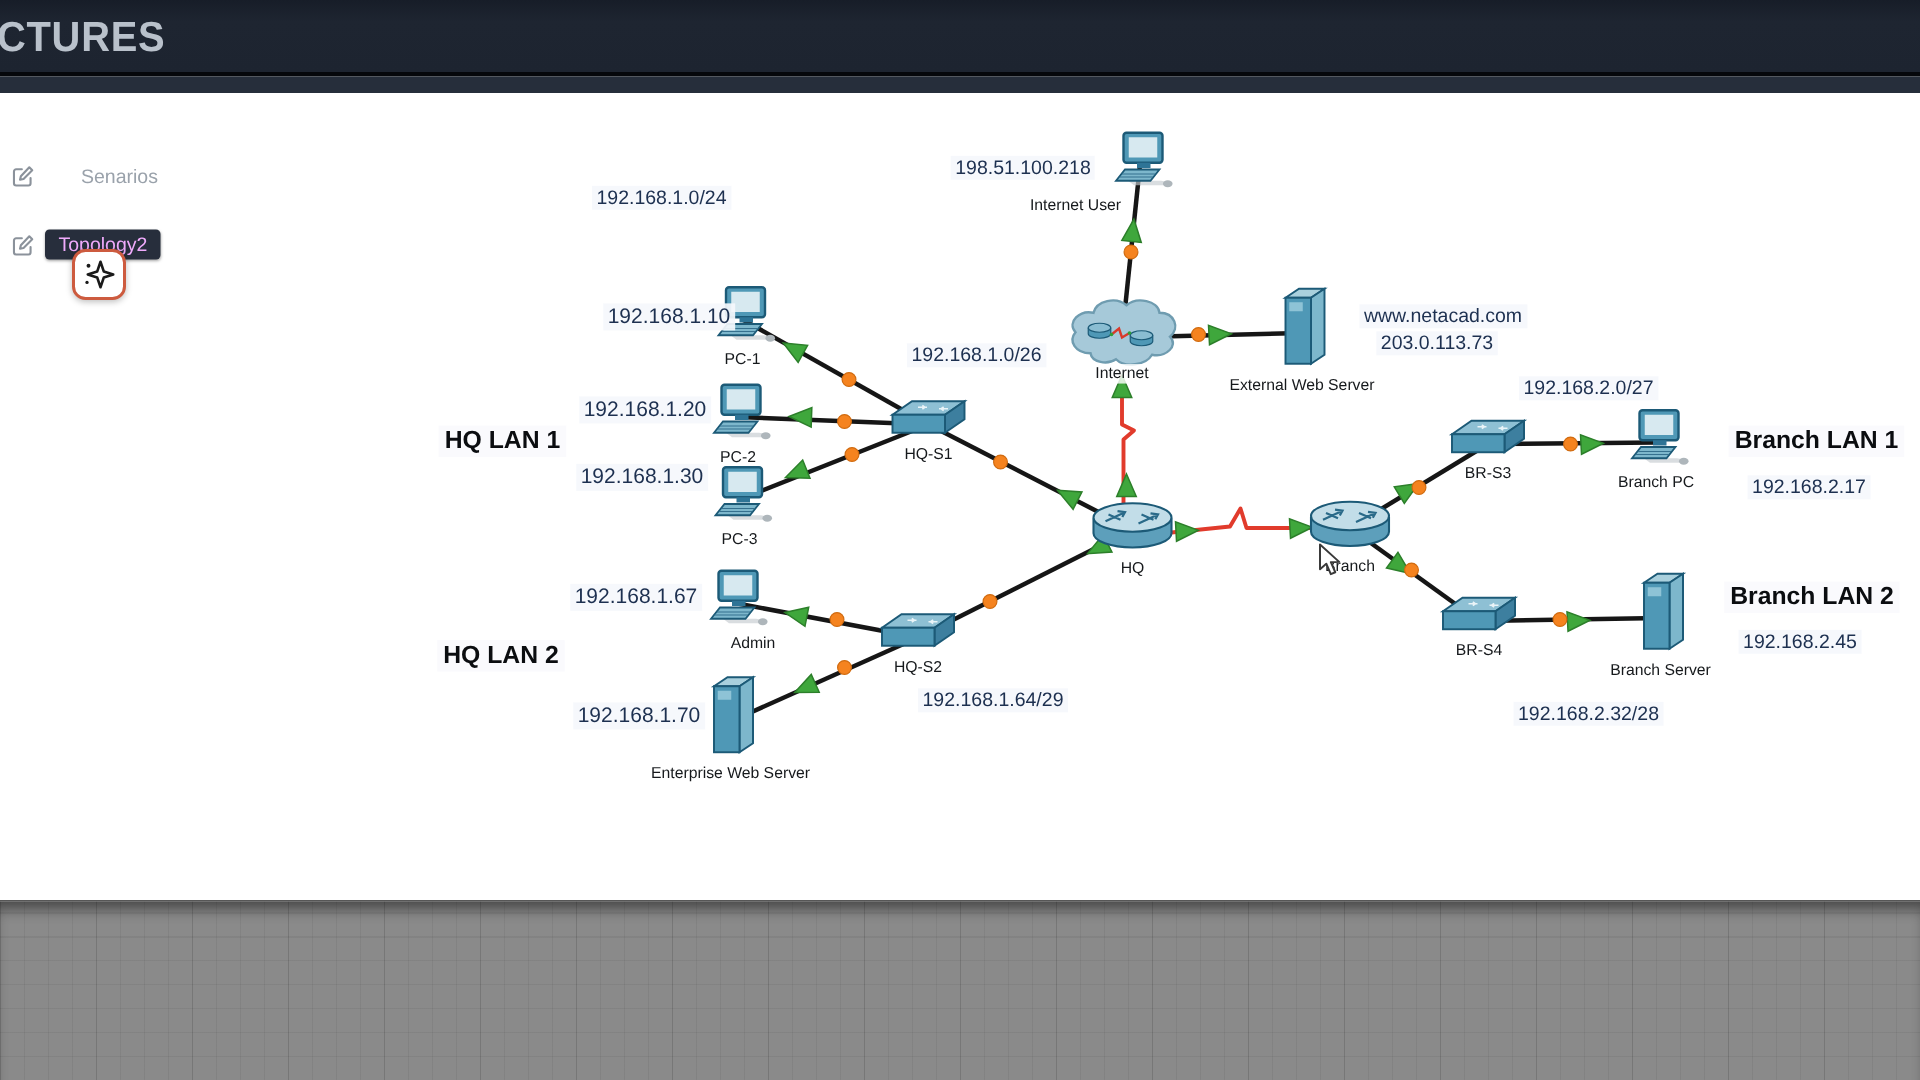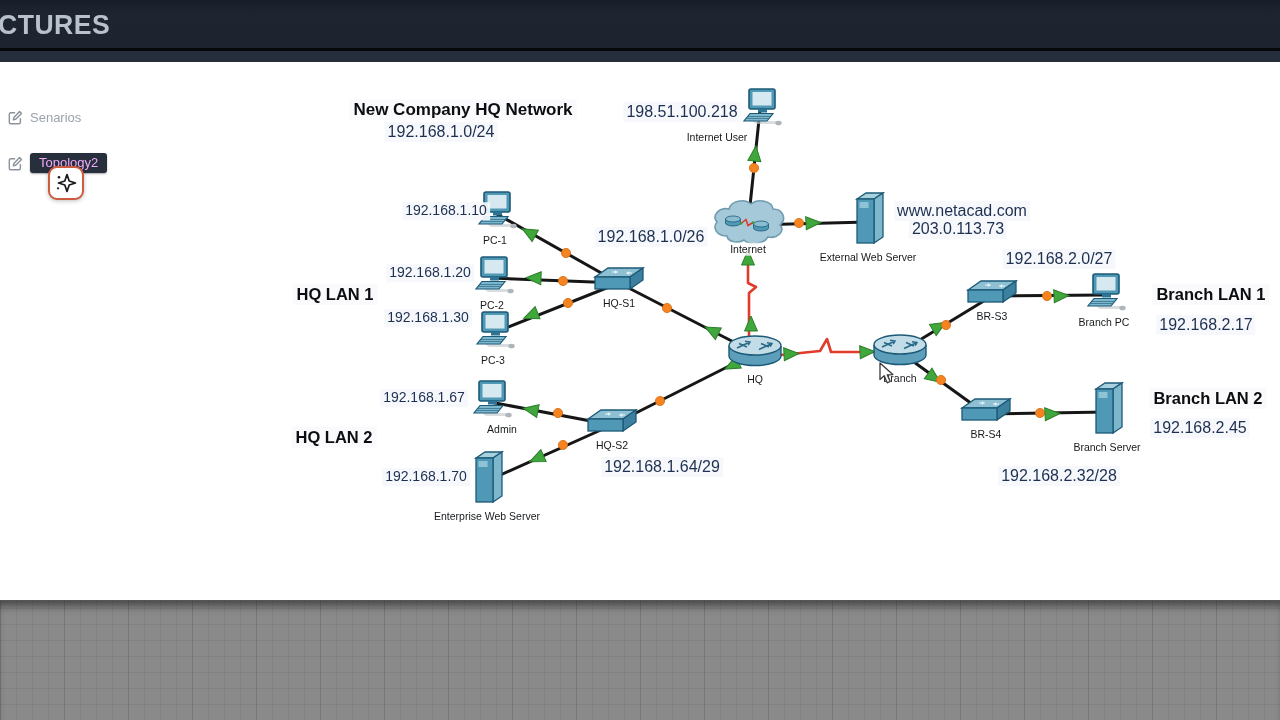--- a/index.html
+++ b/index.html
@@ -27,7 +27,7 @@
   .side-item{position:absolute;display:flex;align-items:center;gap:7px;cursor:pointer;}
   .side-item.senarios{left:8px;top:10px;}
   .side-item.topology{left:8px;top:53px;}
-  .side-label{font-size:13px;color:#9aa2ab;}
+  .side-label{font-size:13px;color:#9aa2ab;margin-left:24px;}
   .side-badge{
     font-size:13px;color:#f0abfc;background:#272e3c;border-radius:3px;
     padding:2px 9px 3px 9px;box-shadow:0 1px 2px rgba(0,0,0,.35);

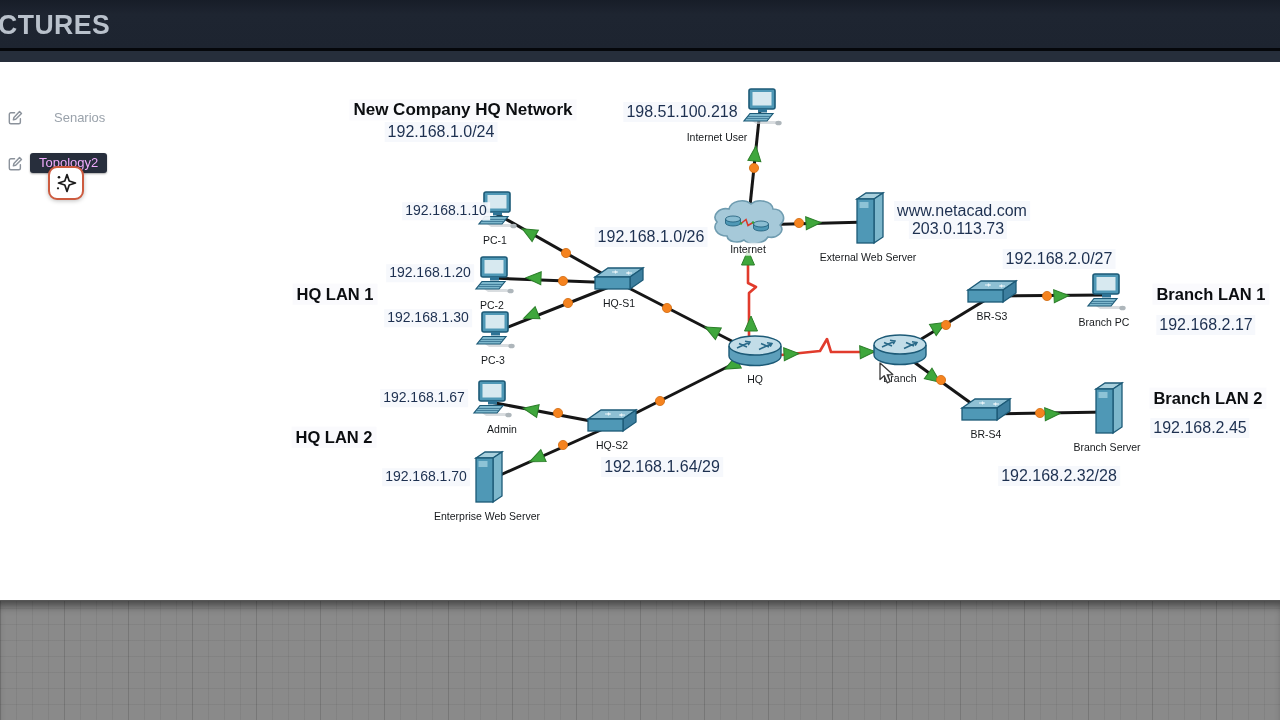--- a/index.html
+++ b/index.html
@@ -259,7 +259,6 @@
           <rect x="11.5" y="11" width="9" height="6" fill="#8ec3d6"></rect>
         </svg></div>
       <div class="dev-label" style="left: 1107px; top: 447px;">Branch Server</div>
-      <div class="lbl lbl-title" style="left: 463px; top: 110px;">New Company HQ Network</div>
       <div class="lbl lbl-ip-lg" style="left: 441px; top: 132px;">192.168.1.0/24</div>
       <div class="lbl lbl-ip-lg" style="left: 682px; top: 112px;">198.51.100.218</div>
       <div class="lbl lbl-ip" style="left: 429px; top: 211px; margin-left: 17px;">192.168.1.10</div>

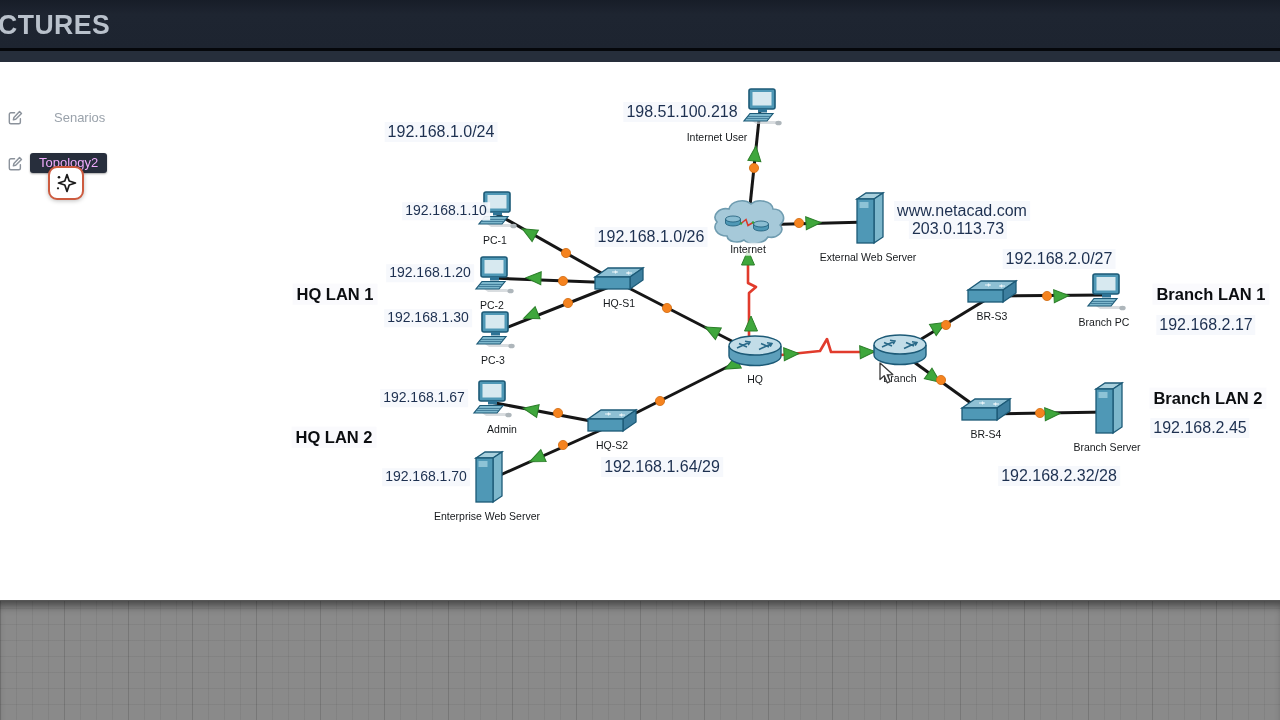--- a/index.html
+++ b/index.html
@@ -53,7 +53,7 @@
   .lbl-title{font-size:17px;font-weight:bold;color:#0b0d10;background:rgba(250,250,253,.95);padding:0 4px;}
   .lbl-region{font-size:16.5px;font-weight:bold;color:#0b0d10;background:rgba(250,250,253,.95);padding:0 4px;}
   .lbl-ip{font-size:14px;color:#1d3050;background:rgba(245,247,252,.92);padding:0 3px;}
-  .lbl-ip-lg{font-size:16px;color:#1d3050;background:rgba(245,247,252,.92);padding:0 3px;}
+  .lbl-ip-lg{font-size:13px;color:#1d3050;background:rgba(245,247,252,.92);padding:0 3px;}
   
   .bottom-area{
     position:absolute;left:0;top:600px;width:1280px;height:120px;z-index:4;

